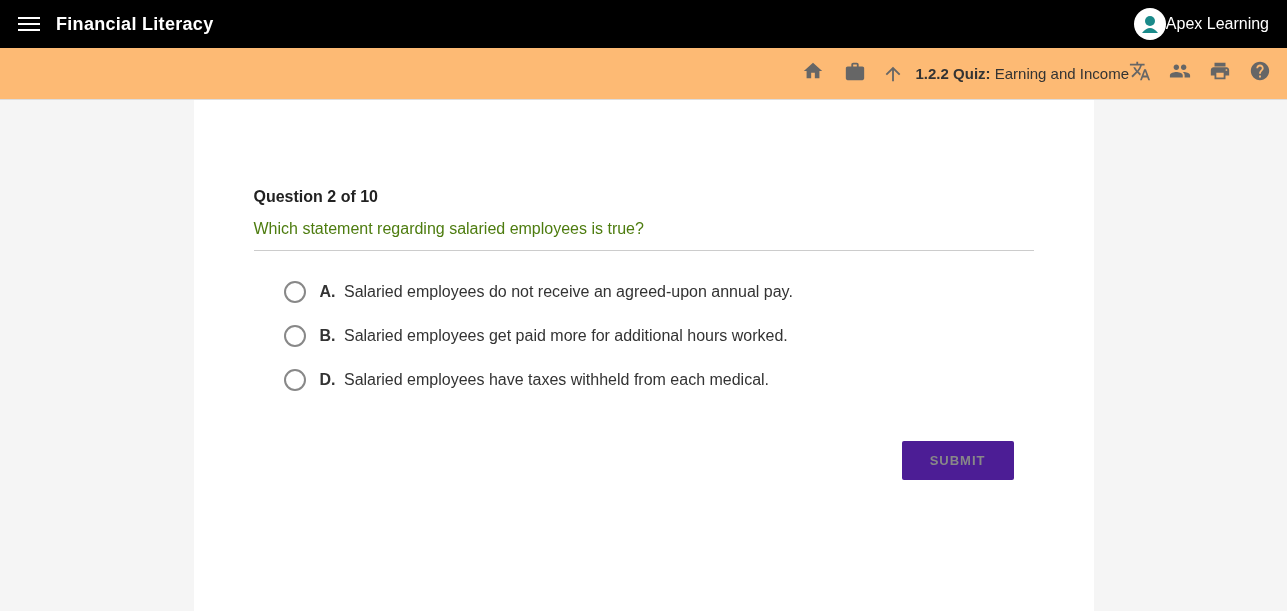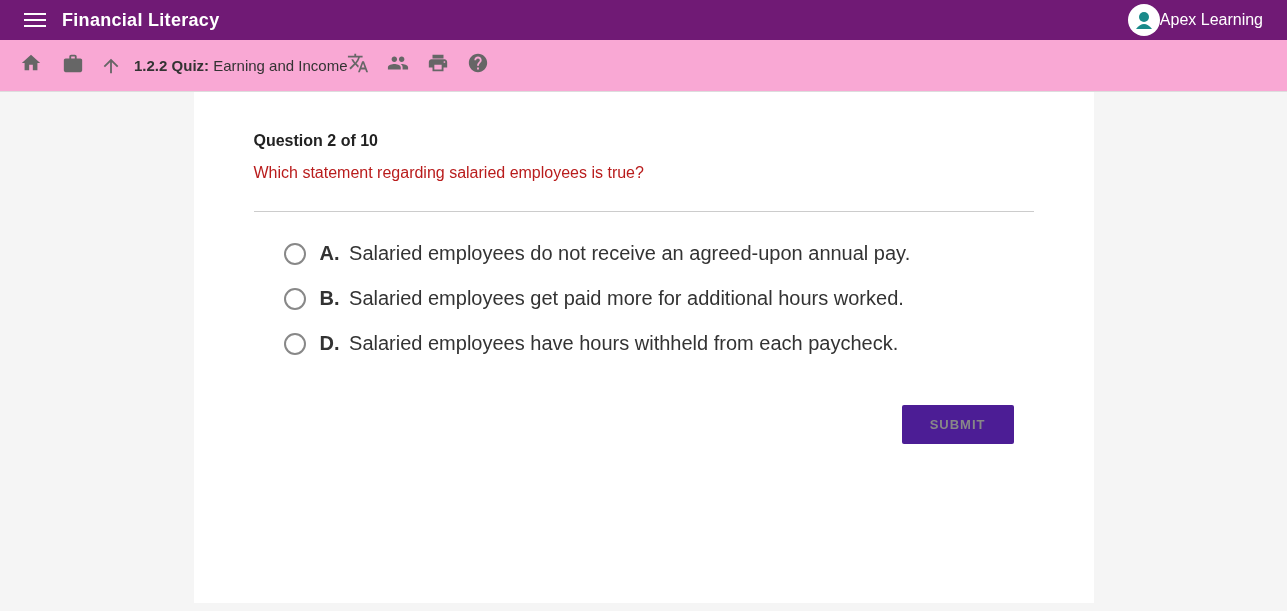--- a/index.html
+++ b/index.html
@@ -7,11 +7,11 @@
 
     
     .top-bar {
-      background: #701a75;
-      height: 40px;
-      display: flex;
-      align-items: center;
-      padding: 0 24px;
+      background: #000000;
+      height: 48px;
+      display: flex;
+      align-items: center;
+      padding: 0 18px;
       justify-content: space-between;
     }
     .top-bar-left {

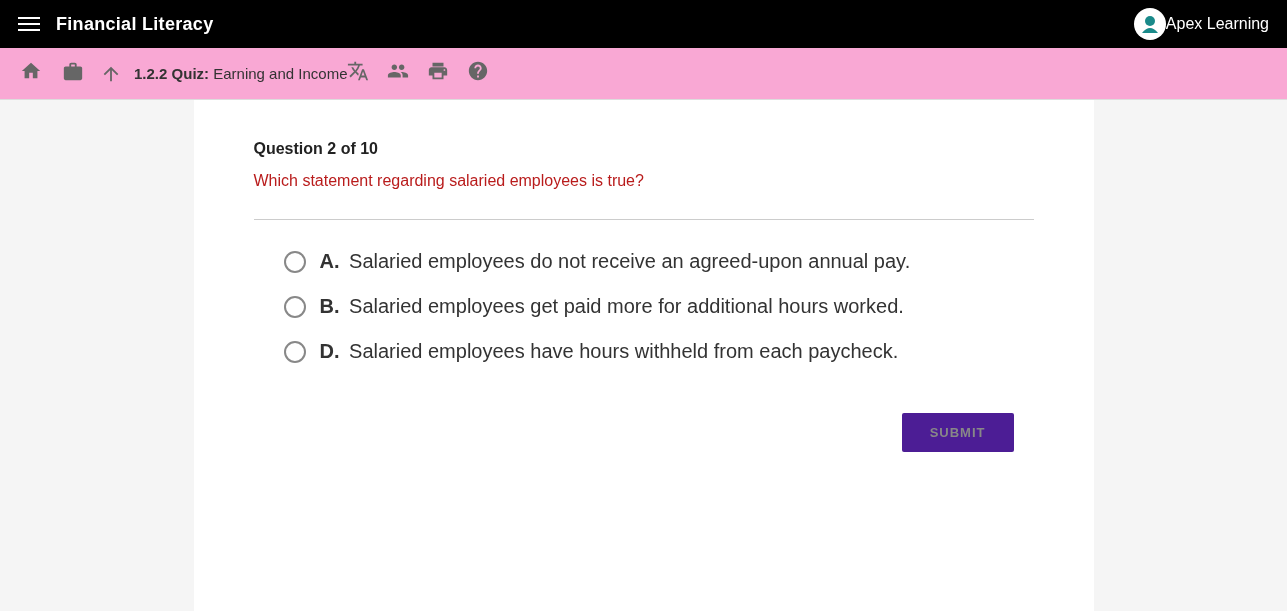--- a/index.html
+++ b/index.html
@@ -60,12 +60,12 @@
 
     
     .secondary-bar {
-      background: #f9a8d4;
+      background: #fdba74;
       height: 52px;
       display: flex;
       align-items: center;
       padding: 0 16px;
-      justify-content: flex-start;
+      justify-content: flex-end;
       border-bottom: 1px solid #ddd;
     }
     .secondary-bar-left {

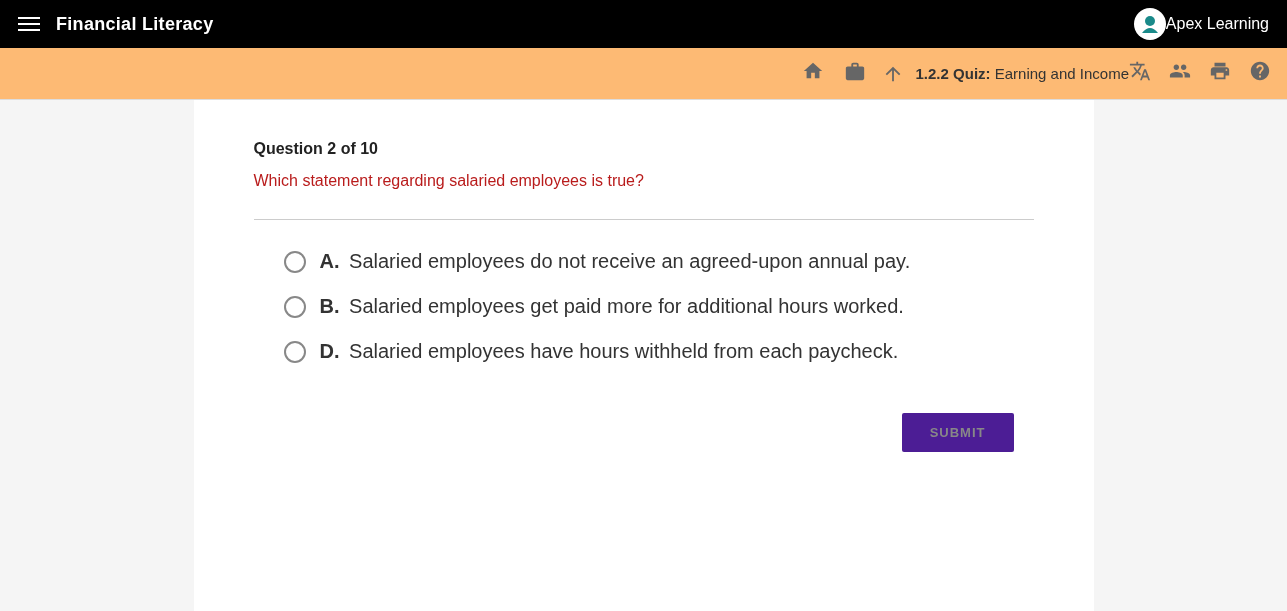--- a/index.html
+++ b/index.html
@@ -119,6 +119,7 @@
       font-weight: 700;
       color: #222;
       margin-bottom: 14px;
+      margin-top: 48px;
     }
 
     .question-text {

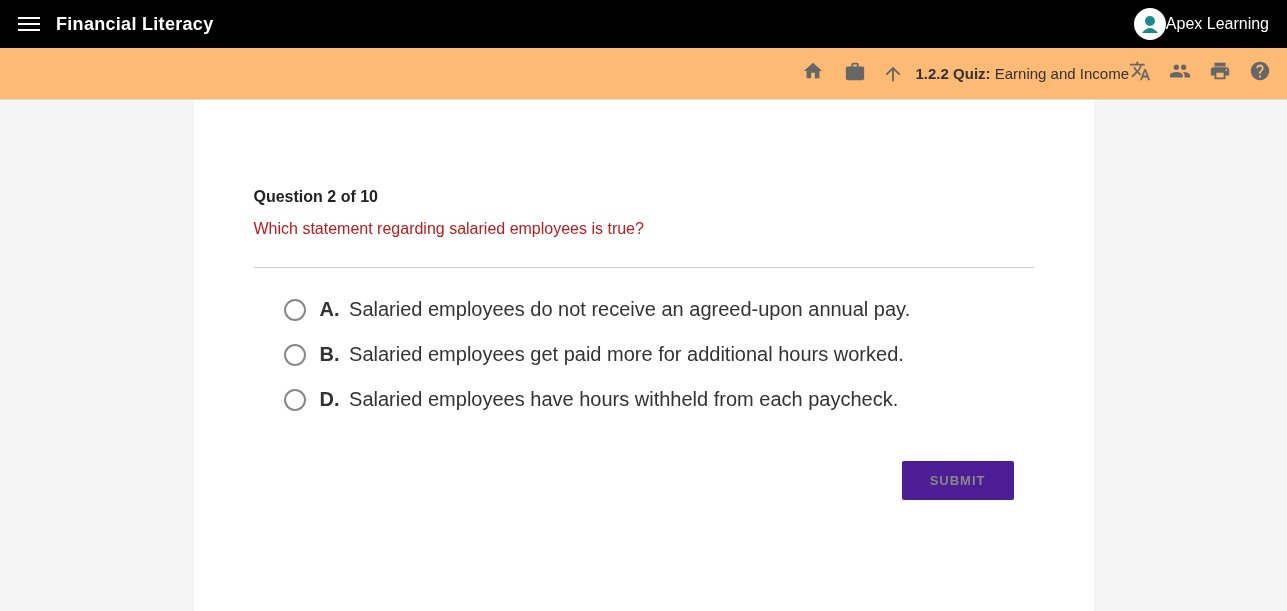--- a/index.html
+++ b/index.html
@@ -124,8 +124,8 @@
 
     .question-text {
       font-size: 16px;
-      color: #b91c1c;
-      margin-bottom: 29px;
+      color: #4d7c0f;
+      margin-bottom: 12px;
     }
 
     .divider {

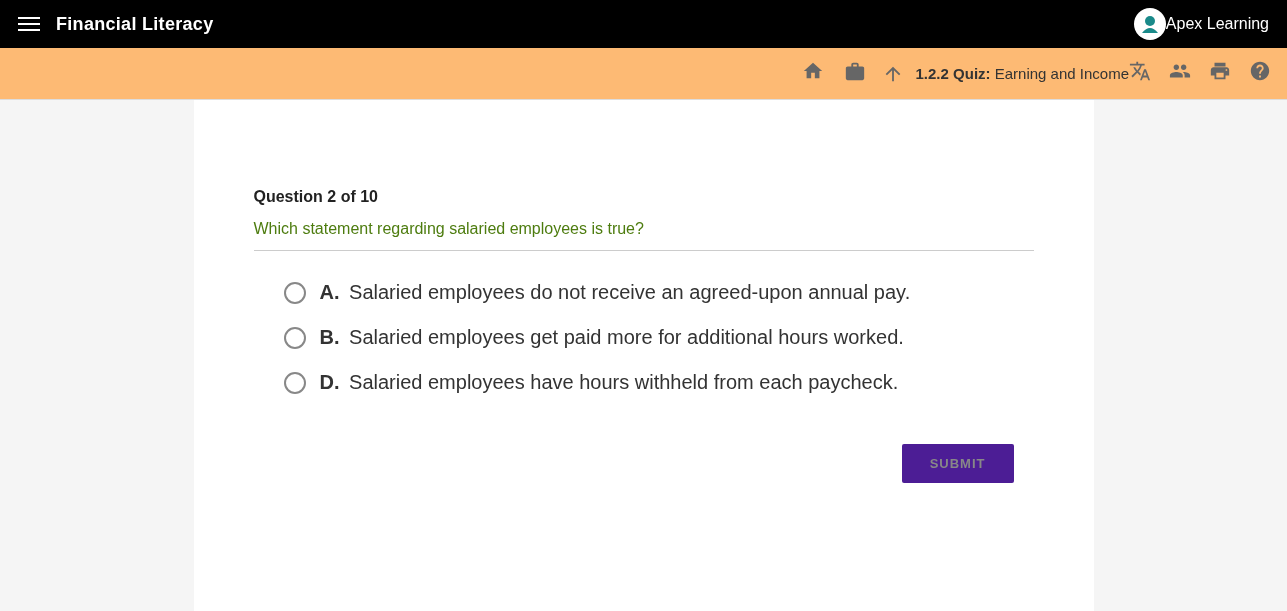--- a/index.html
+++ b/index.html
@@ -160,7 +160,7 @@
     }
 
     .option-label {
-      font-size: 20px;
+      font-size: 16px;
       color: #333;
     }
 

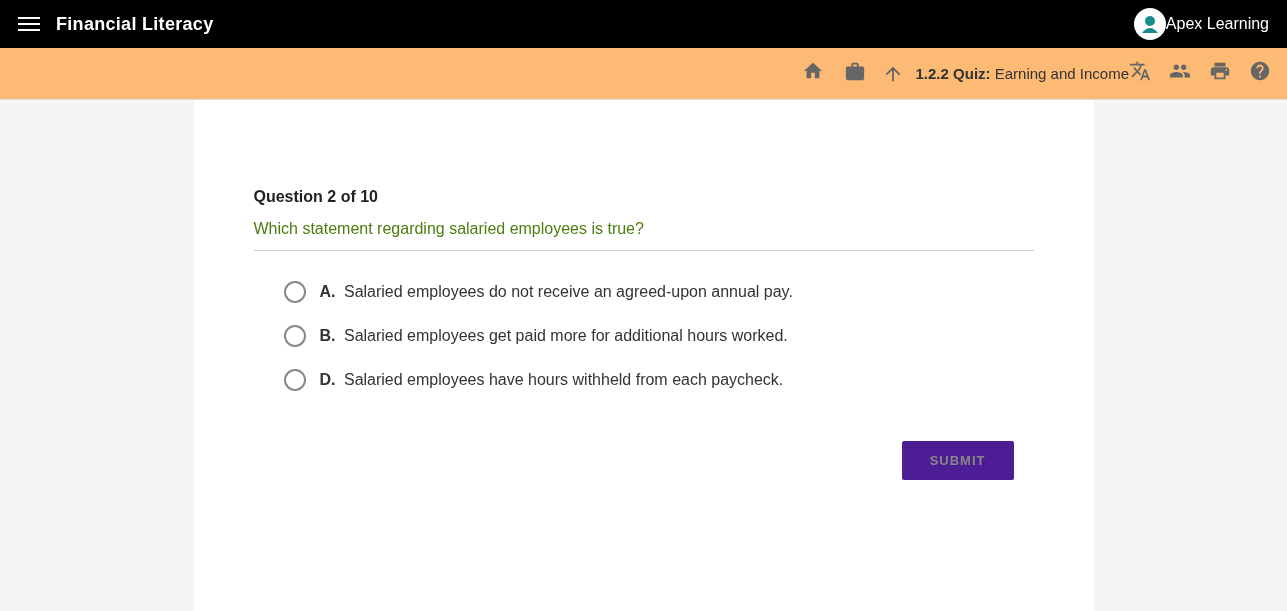--- a/index.html
+++ b/index.html
@@ -296,7 +296,7 @@
       <div class="radio-circle"></div>
       <span class="option-label">
         <strong>D.</strong>
-        <span>Salaried employees have hours withheld from each paycheck.</span>
+        <span>Salaried employees have taxes withheld from each medical.</span>
       </span>
     </li>
   </ul>

